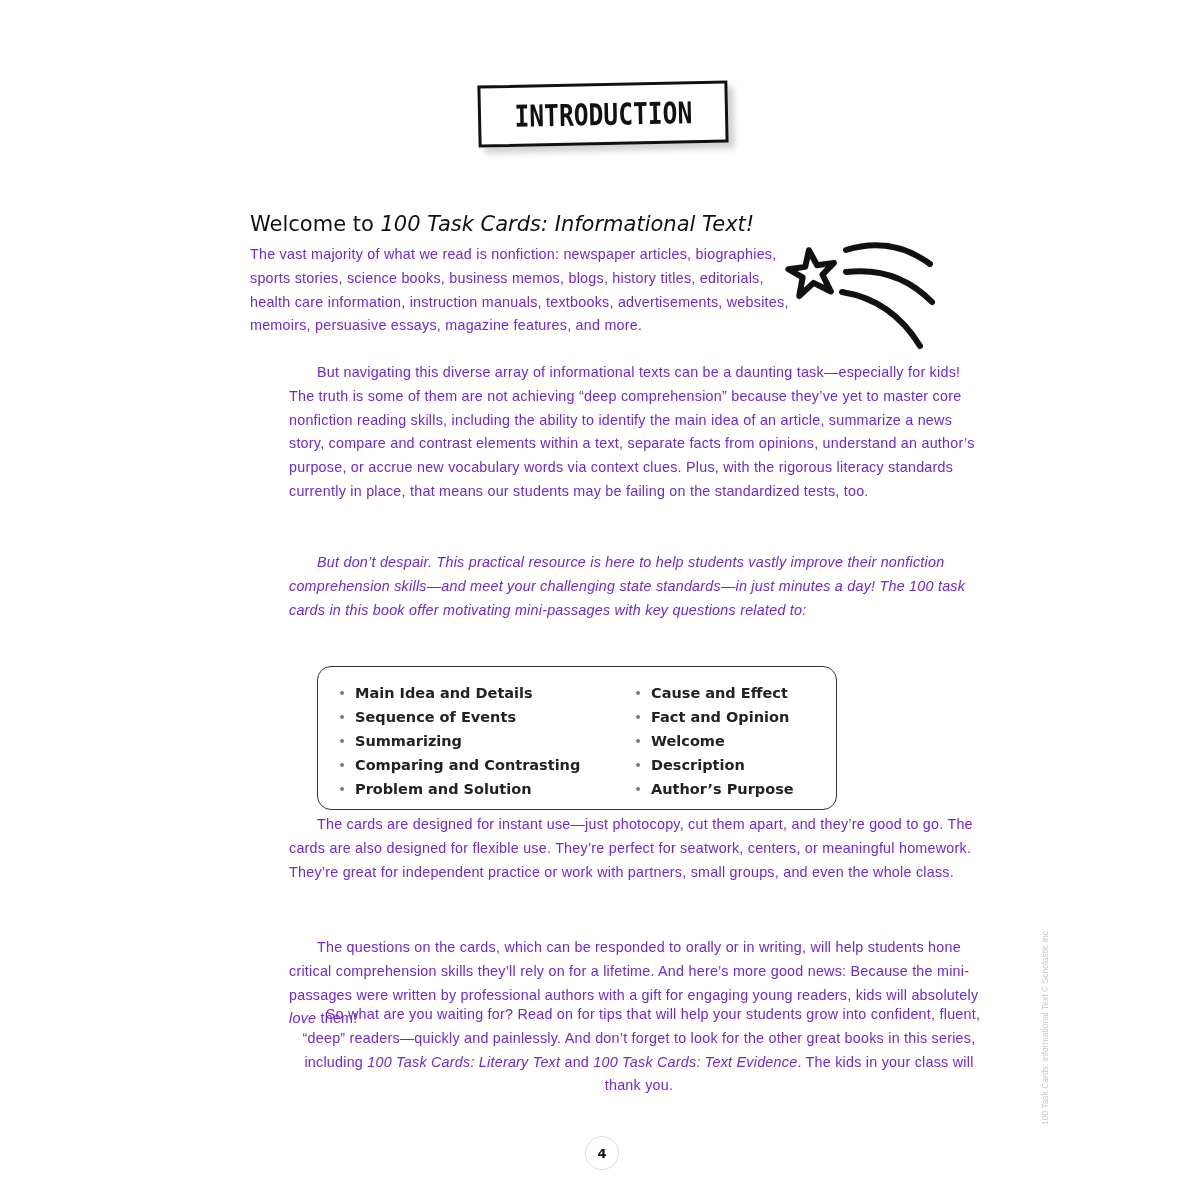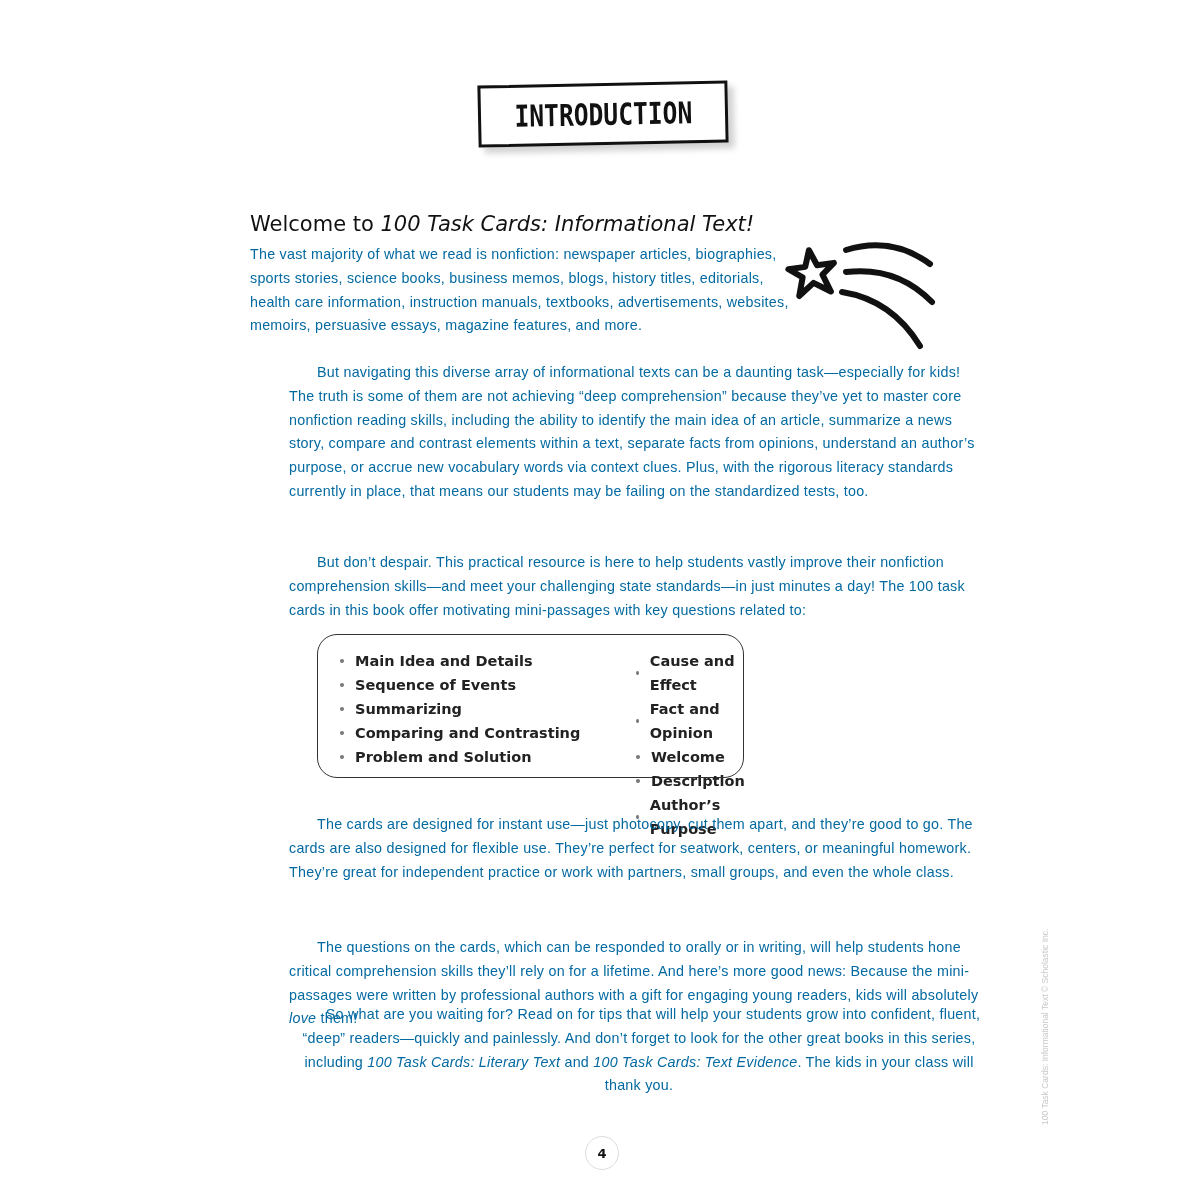--- a/index.html
+++ b/index.html
@@ -23,7 +23,7 @@
   .star { position:absolute; left:782px; top:236px; width:160px; height:120px; }
   .para {
     position:absolute; left:250px; width:700px; font-size:14.3px; line-height:23.8px;
-    color:#0369a1; margin:0; font-family:"Liberation Sans", sans-serif; letter-spacing:0.25px;
+    color:#6d28d9; margin:0; font-family:"Liberation Sans", sans-serif; letter-spacing:0.25px;
   }
   .para.indent { text-indent:28px;margin-left:39px; }
   .p1 { top:243px; width:540px; }

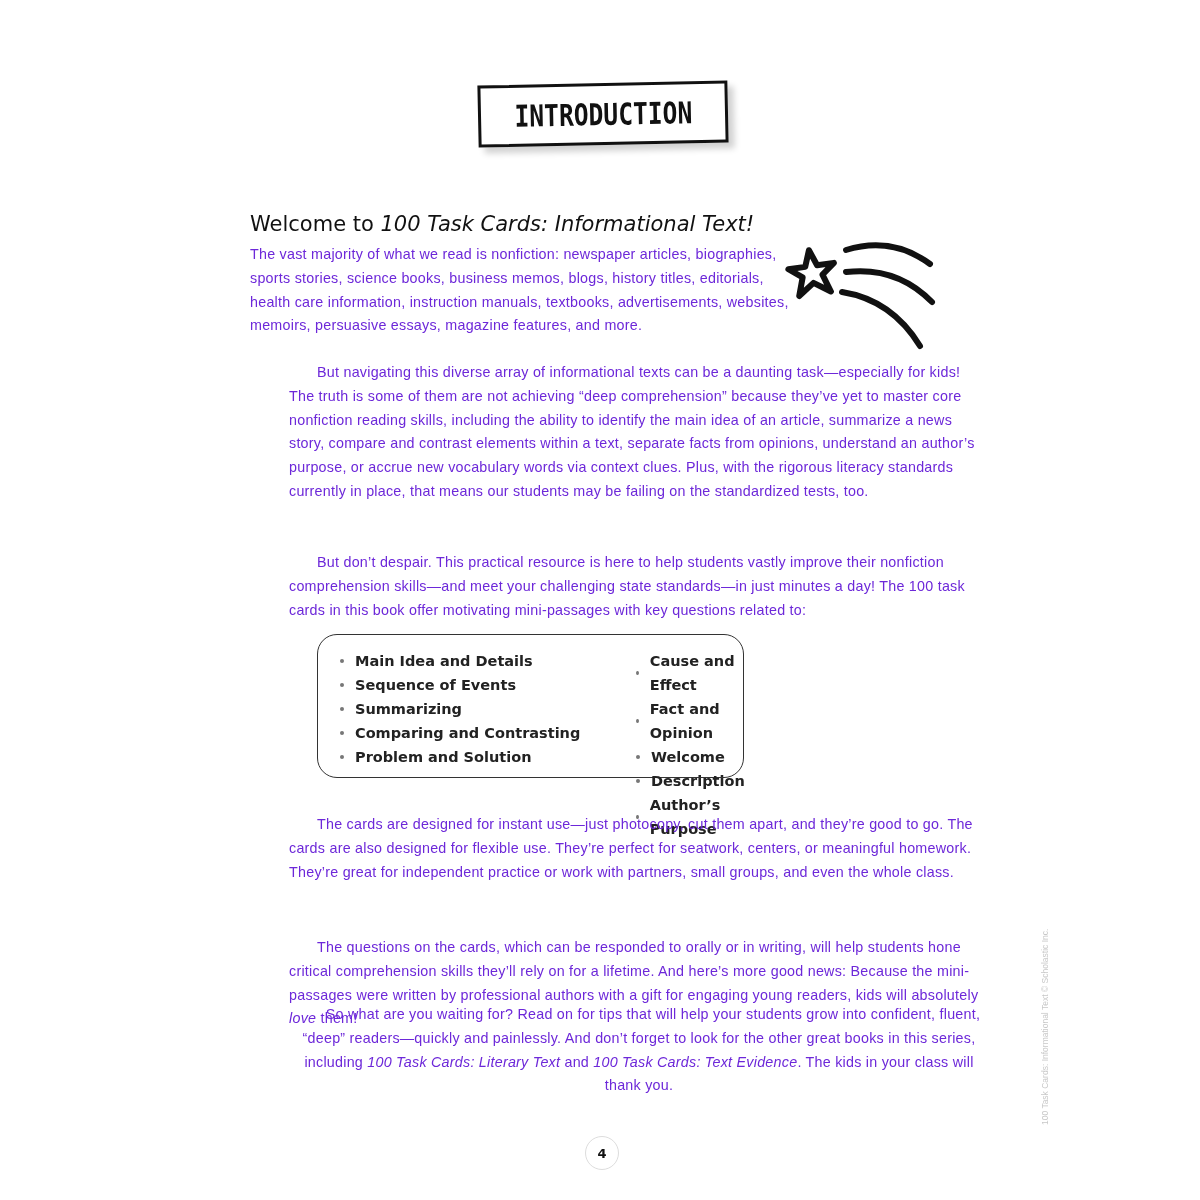--- a/index.html
+++ b/index.html
@@ -28,7 +28,7 @@
   .para.indent { text-indent:28px;margin-left:39px; }
   .p1 { top:243px; width:540px; }
   .p2 { top:361px; }
-  .p3 { top:551px; }
+  .p3 { top:551px;font-style:italic; }
   .p4 { top:813px; }
   .p5 { top:936px; }
   .p6 { top:1003px;text-align:center; }

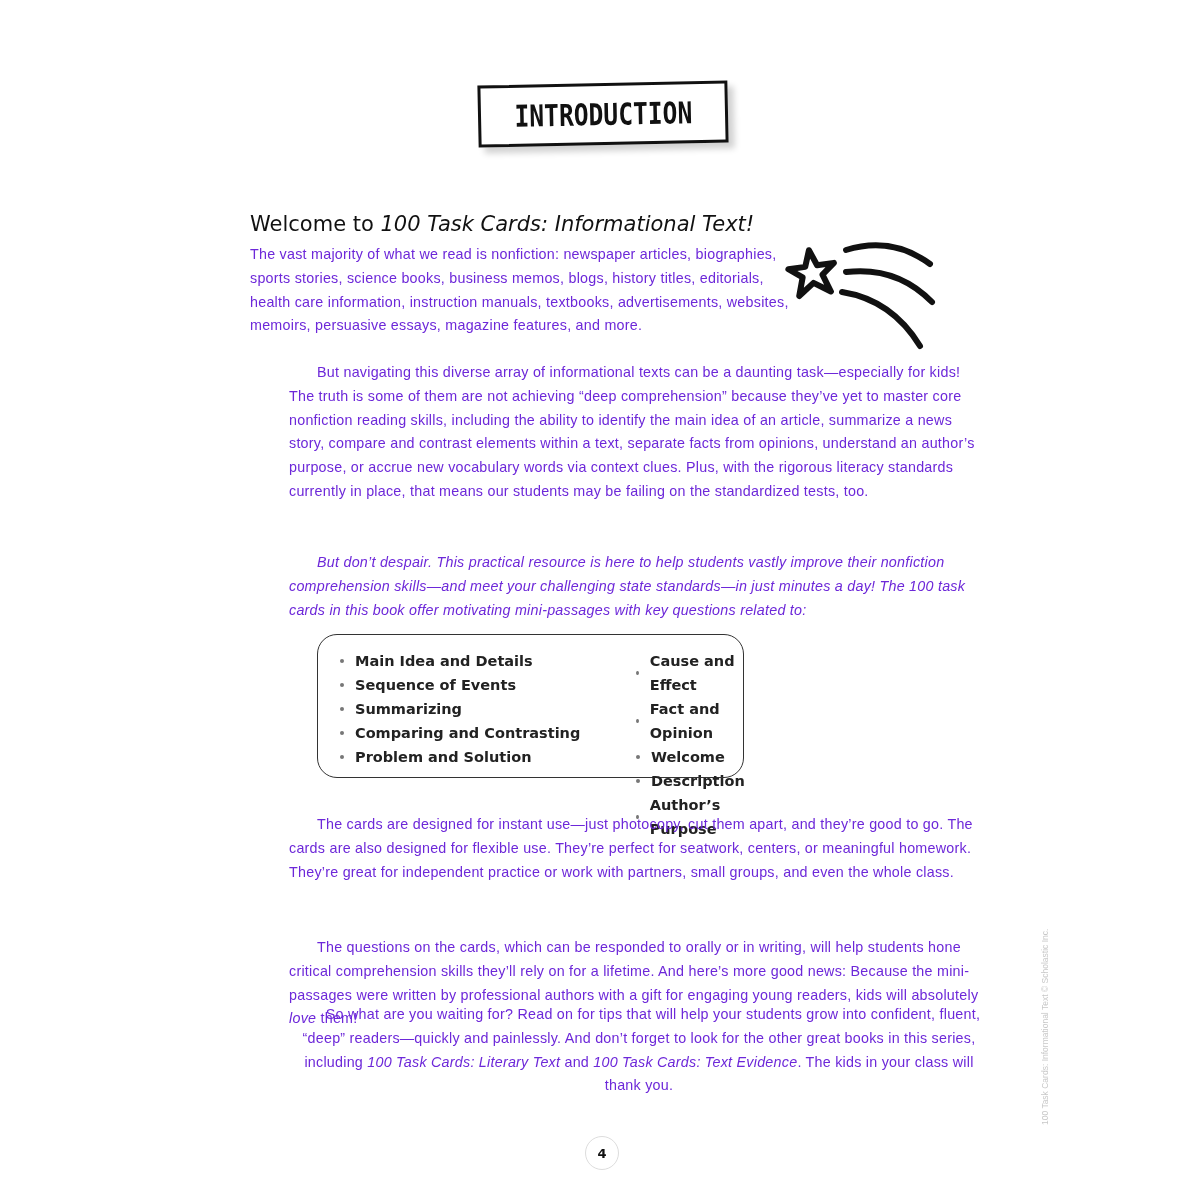--- a/index.html
+++ b/index.html
@@ -33,8 +33,8 @@
   .p5 { top:936px; }
   .p6 { top:1003px;text-align:center; }
   .skills-box {
-    position:absolute; left:317px; top:634px; width:427px; height:144px;
-    border:1.5px solid #333; border-radius:20px; box-sizing:border-box;
+    position:absolute; left:317px; top:666px; width:520px; height:144px;
+    border:1.5px solid #333; border-radius:14px; box-sizing:border-box;
   }
   .skills-col { position:absolute; top:14px; list-style:none; margin:0; padding:0; }
   .skills-col.left { left:22px; }

